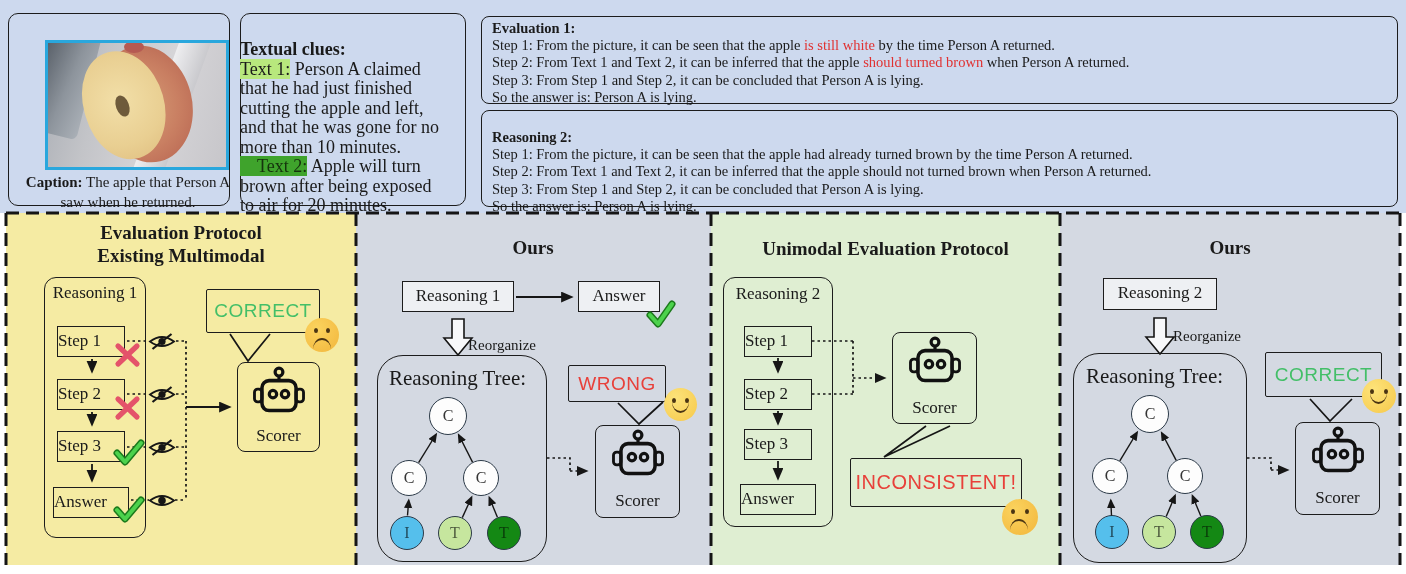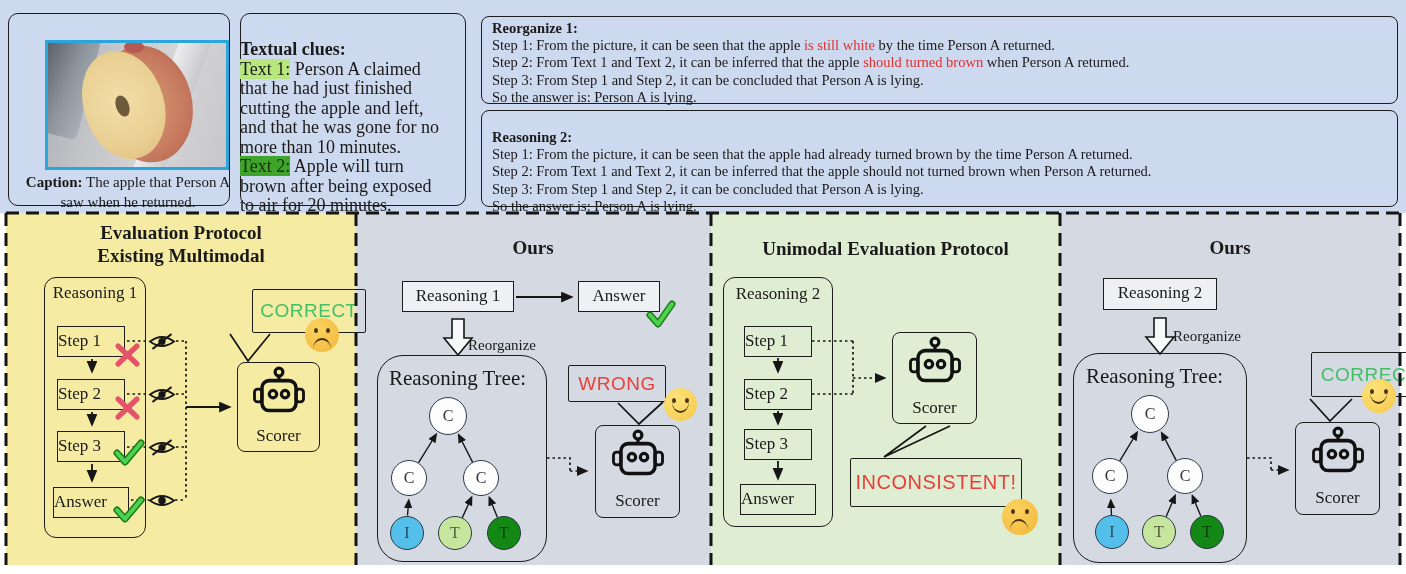--- a/index.html
+++ b/index.html
@@ -112,7 +112,7 @@
 
   <div class="abs tpanel" style="left:481px;top:16px;width:917px;height:88px;border-radius:8px;"></div>
   <div class="abs rzn" style="top:20px;">
-    <div><b class="t">Reorganize 1:</b></div>
+    <div><b class="t">Evaluation 1:</b></div>
     <div><span>Step 1: From the picture, it can be seen that the apple </span><span class="red">is still white</span><span> by the time Person A returned.</span></div>
     <div><span>Step 2: From Text 1 and Text 2, it can be inferred that the apple </span><span class="red">should turned brown</span><span> when Person A returned.</span></div>
     <div>Step 3: From Step 1 and Step 2, it can be concluded that Person A is lying.</div>

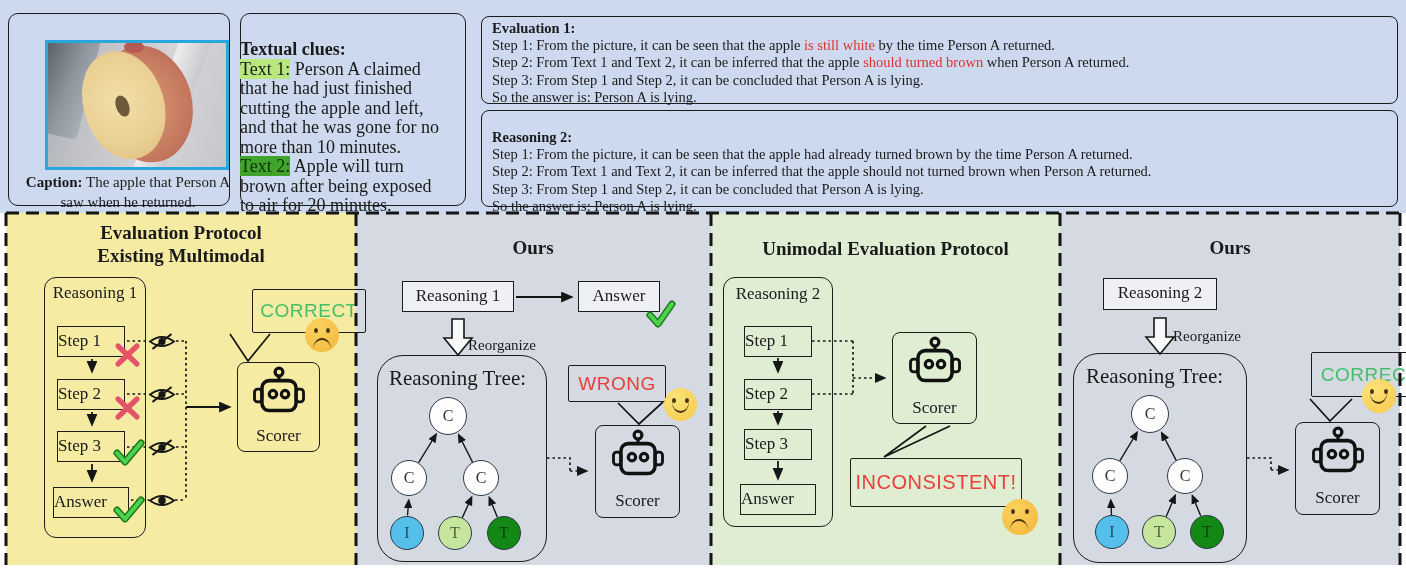--- a/index.html
+++ b/index.html
@@ -27,7 +27,7 @@
   .caption{left:16px;top:158px;width:206px;text-align:center;font-size:15px;line-height:20px;}
   .clues{left:240px;top:40px;width:206px;font-size:18px;line-height:19.5px;}
   .hl1{background:var(--highlight_text1,#b8e87d);}
-  .hl2{background:var(--highlight_text2,#3fa32c);color:#15330d;}
+  .hl2{background:var(--highlight_text2,#3fa32c);color:#15330d;padding-left:17px;}
   .rzn{left:492px;width:898px;font-size:14.5px;line-height:17.2px;}
   .red{color:var(--red_text,#e03131);}
   b.t{font-weight:bold;}

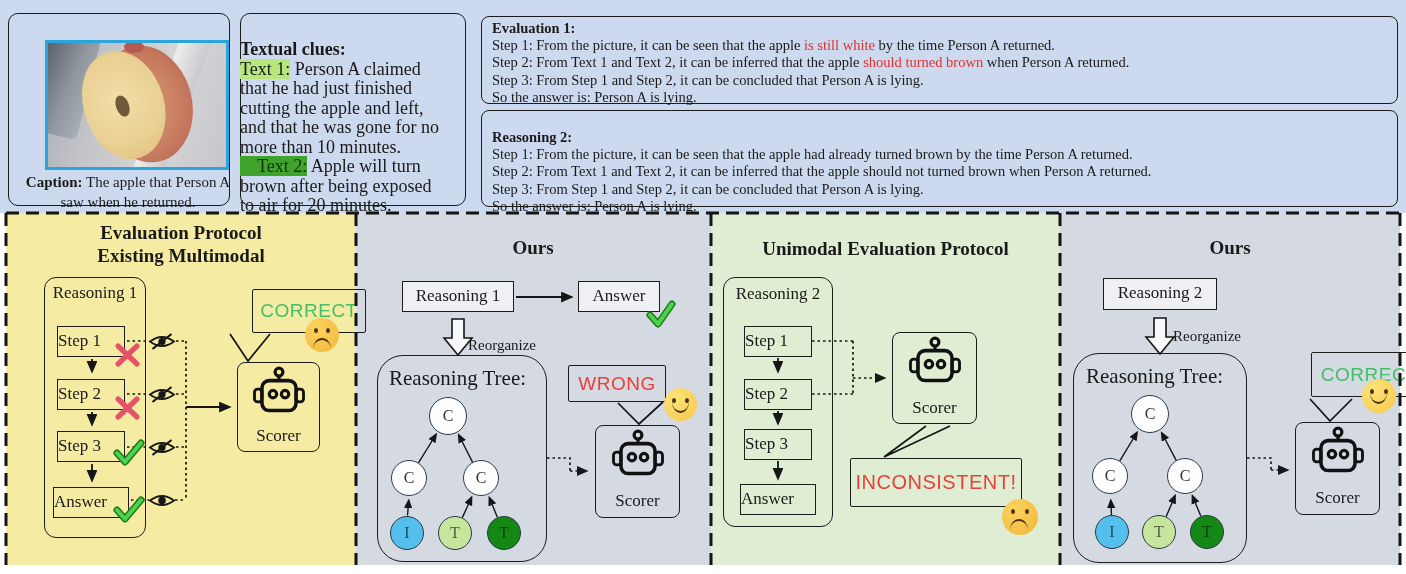--- a/index.html
+++ b/index.html
@@ -46,7 +46,7 @@
   .bubble{border:1.6px solid #1c1c1c;box-sizing:border-box;border-radius:2px;background:transparent;
           display:flex;align-items:center;justify-content:center;
           font-family:"Liberation Sans",sans-serif;letter-spacing:.5px;}
-  .bub-green{color:var(--correct_green,#43bf68);margin-left:46px;}
+  .bub-green{color:var(--correct_green,#43bf68);}
   .bub-red{color:var(--wrong_red,#e8403a);}
   .cnode{border:1.4px solid #2c3a48;border-radius:50%;box-sizing:border-box;background:#fdfdfd;
          display:flex;align-items:center;justify-content:center;font-size:16px;color:#333;}

